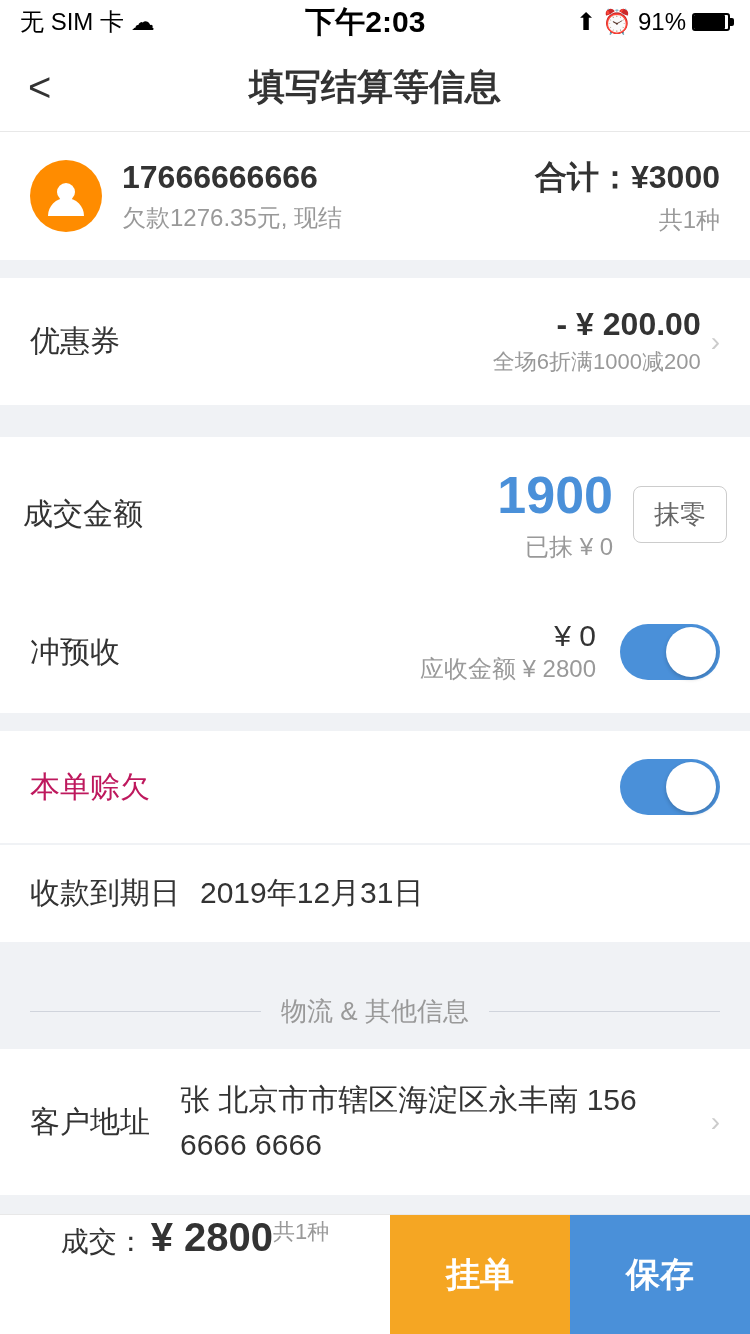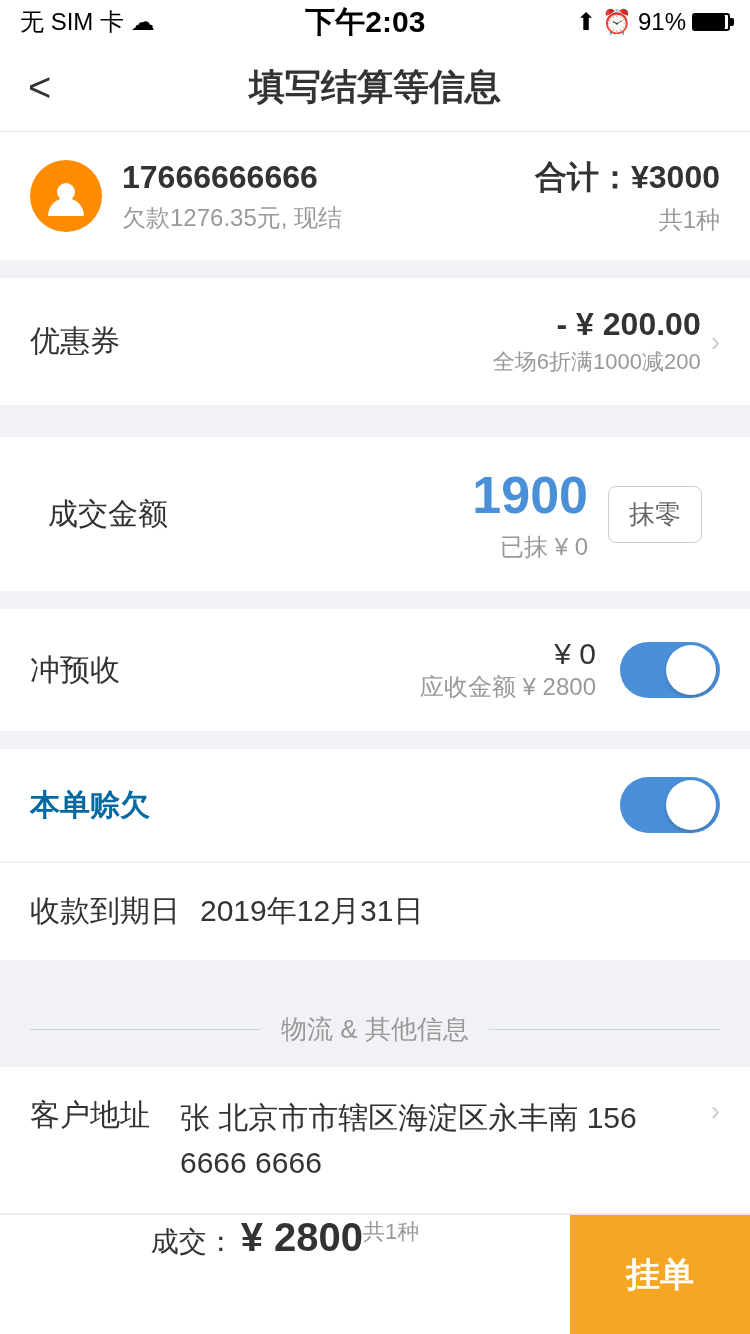--- a/index.html
+++ b/index.html
@@ -114,8 +114,8 @@
     
     .amount-section {
       background: #fff;
-      padding: 28px 48px;
-      margin-bottom: 18px;
+      padding: 28px 23px;
+      margin-bottom: 0;
     }
     .amount-row {
       display: flex;

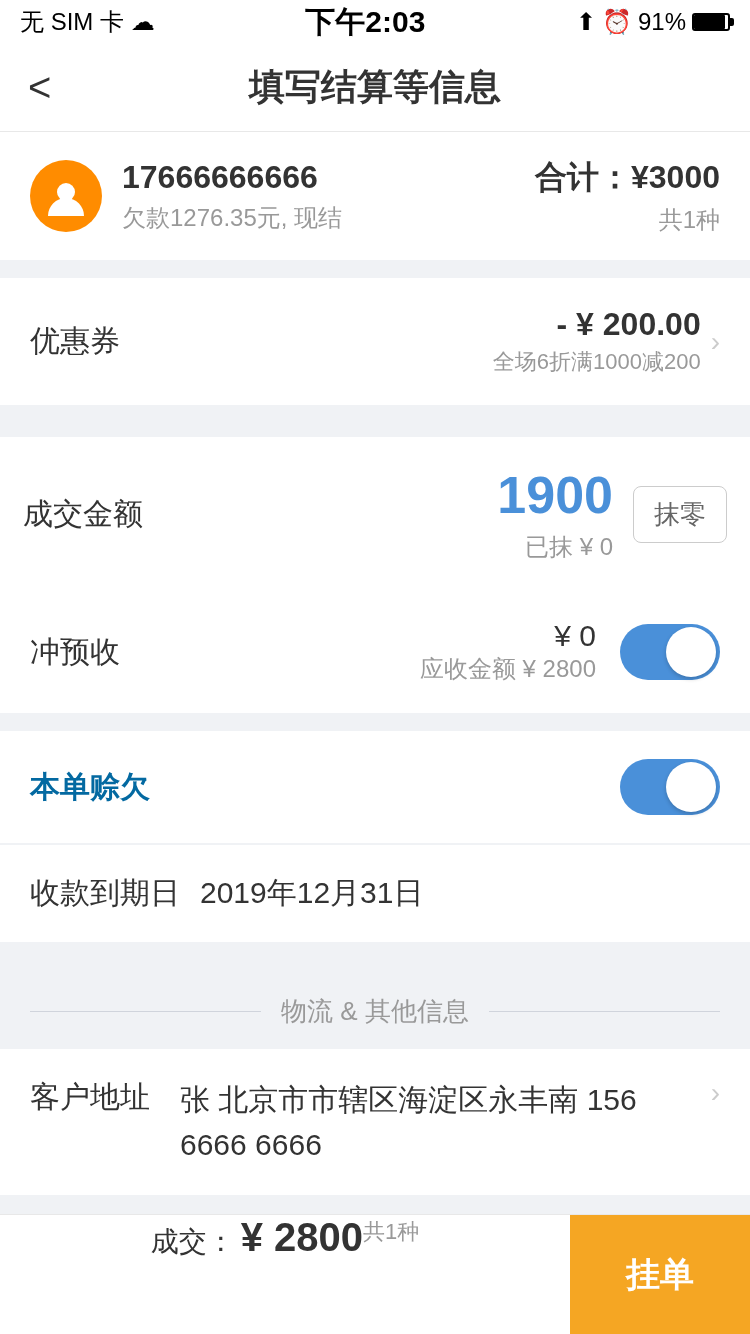--- a/index.html
+++ b/index.html
@@ -181,7 +181,7 @@
       align-items: center;
       justify-content: space-between;
     }
-    .debt-label { font-size: 30px; color: #0369a1; font-weight: bold; }
+    .debt-label { font-size: 30px; color: #be185d; }
 
     
     .duedate-section {

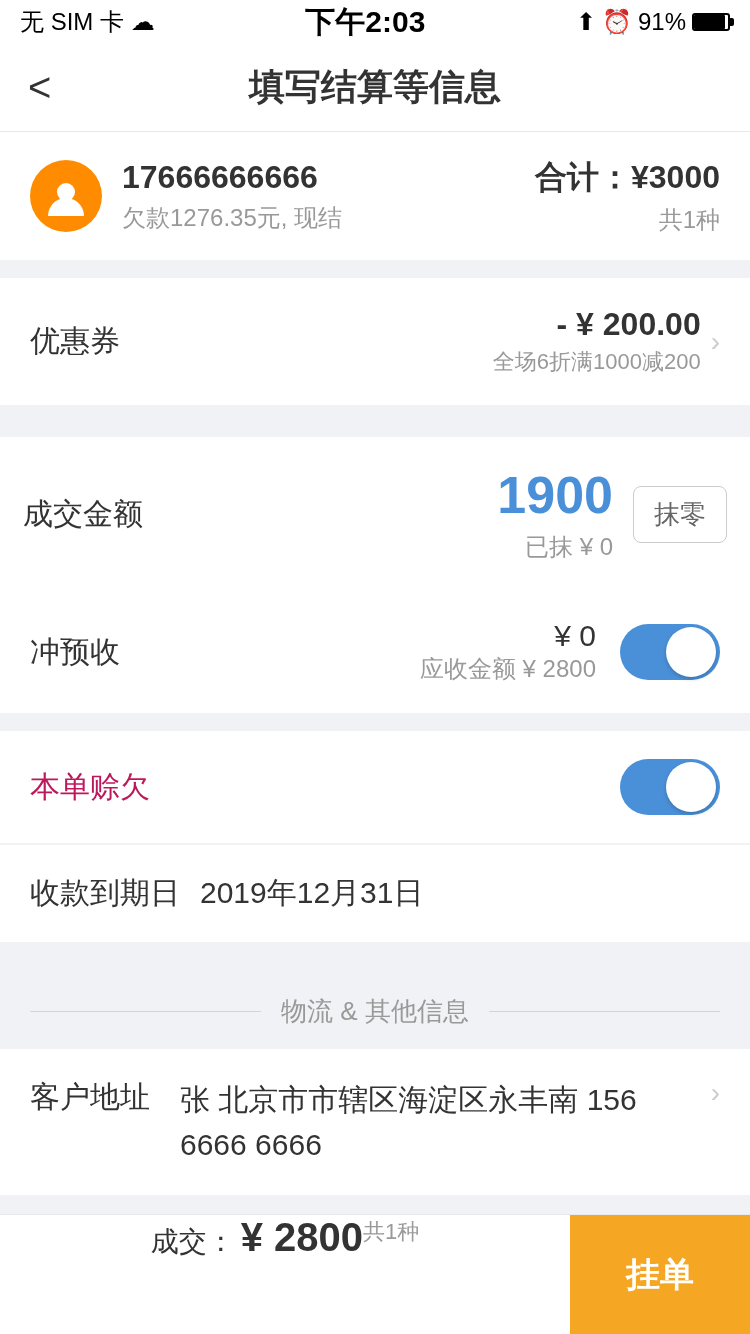--- a/index.html
+++ b/index.html
@@ -218,7 +218,7 @@
       background: #fff;
       padding: 28px 30px;
       display: flex;
-      align-items: flex-start;
+      align-items: center;
       justify-content: space-between;
       margin-bottom: 16px;
     }

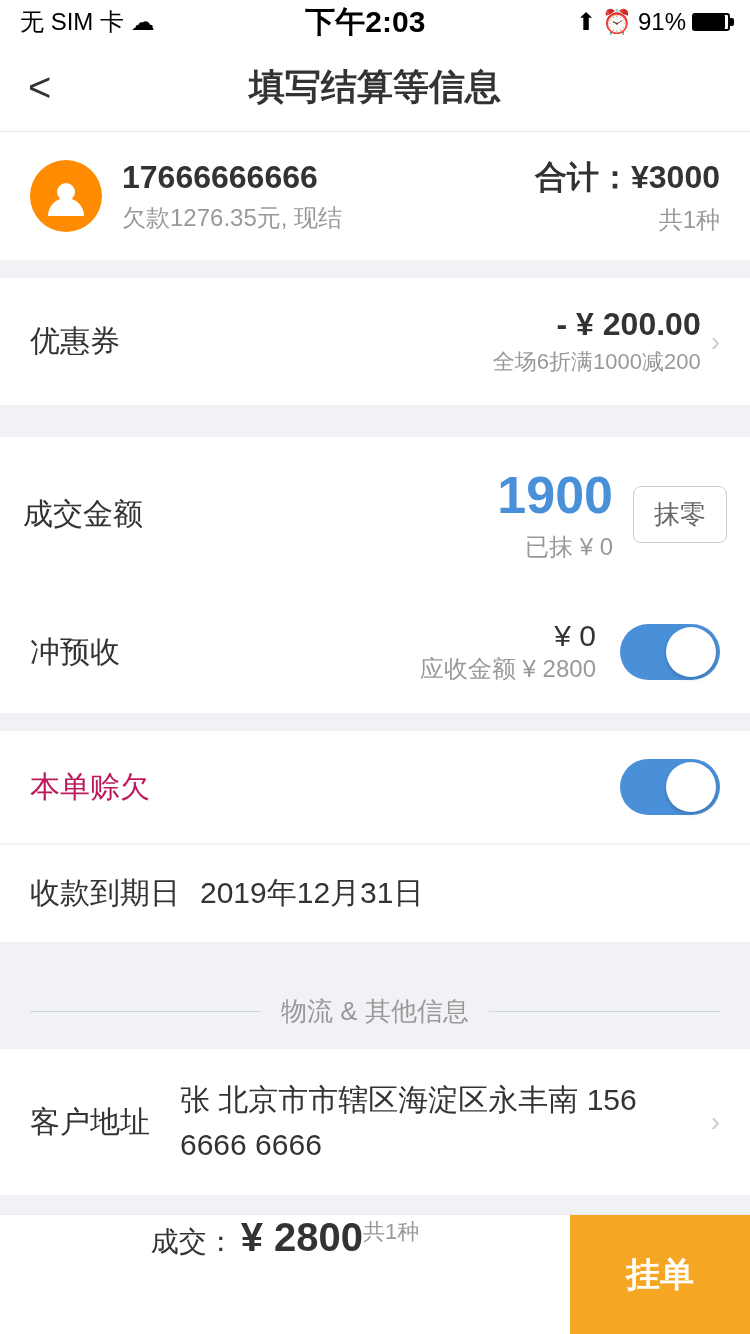--- a/index.html
+++ b/index.html
@@ -420,6 +420,7 @@
     <div class="bottom-count">共1种</div>
   </div>
   <div class="bottom-btn-hold">挂单</div>
+  <div class="bottom-btn-save">保存</div>
 </div>
 
 </body></html>

